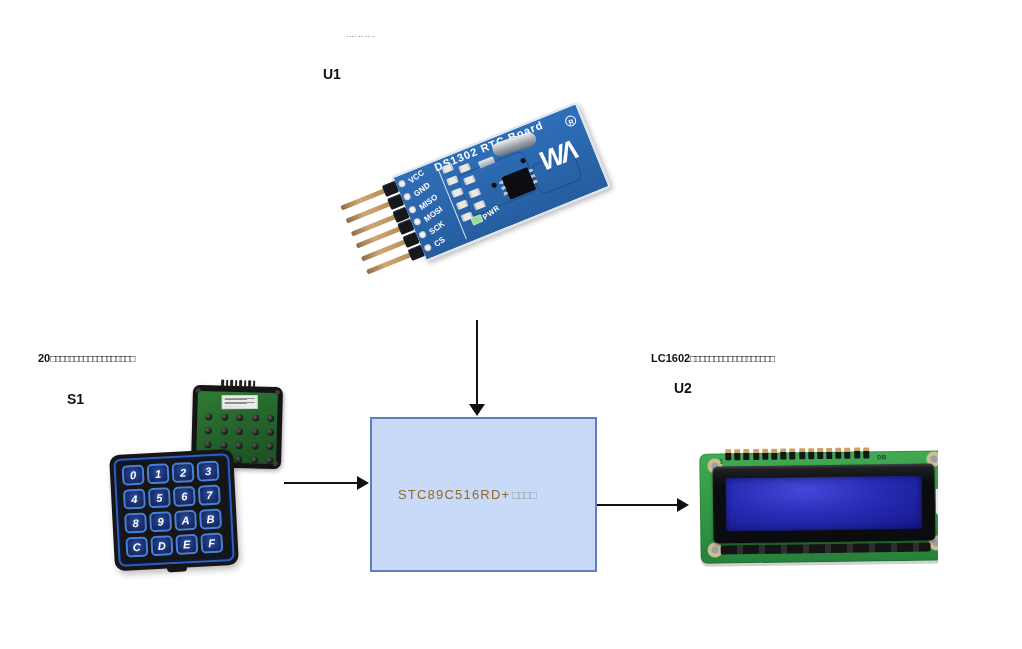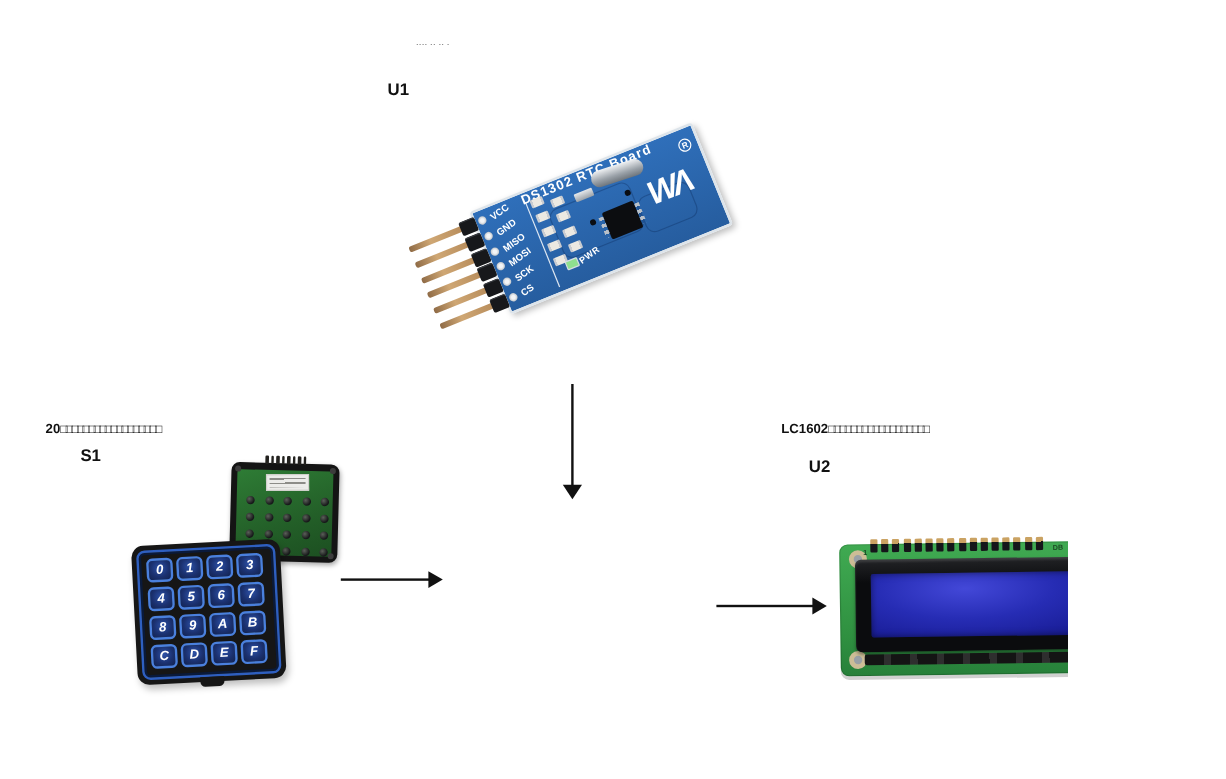--- a/index.html
+++ b/index.html
@@ -4,7 +4,7 @@
 <style>
   html,body{margin:0;padding:0;background:#fff;}
   .canvas{position:relative;width:890px;height:649px;background:#fff;overflow:hidden;
-          font-family:"Liberation Sans","DejaVu Sans",sans-serif;color:#111;}
+          font-family:"Liberation Sans","DejaVu Sans",sans-serif;color:#111;padding-left:48px;}
   .abs{position:absolute;}
 
   

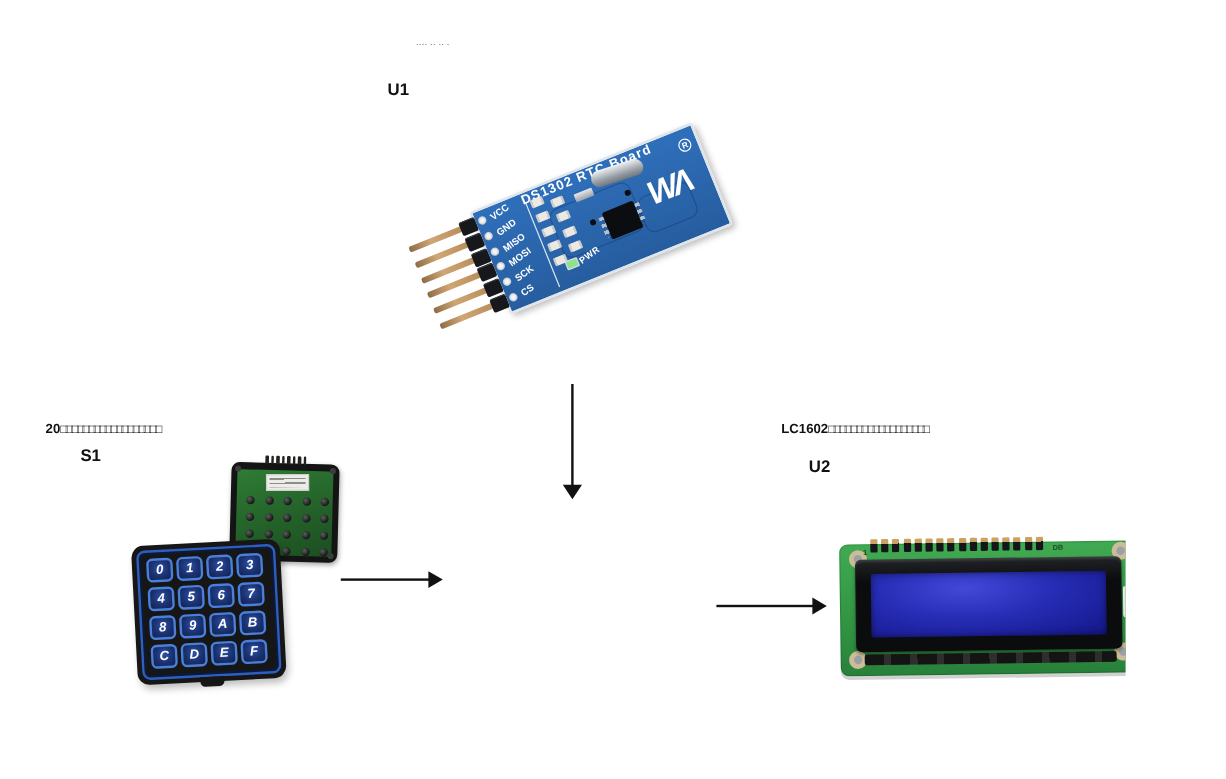--- a/index.html
+++ b/index.html
@@ -11,7 +11,7 @@
   .tiny-caption{left:347px;top:34px;font-size:4px;color:#8d8d8d;letter-spacing:1px;}
   .ref-label{font-size:14px;font-weight:700;color:#111;}
   .u1{left:323px;top:66px;}
-  .s1{left:67px;top:371px;text-align:right;}
+  .s1{left:67px;top:391px;text-align:right;}
   .u2{left:674px;top:380px;}
   .cap{font-size:11px;font-weight:700;color:#111;white-space:nowrap;}
   .cap-keypad{left:38px;top:352px;}

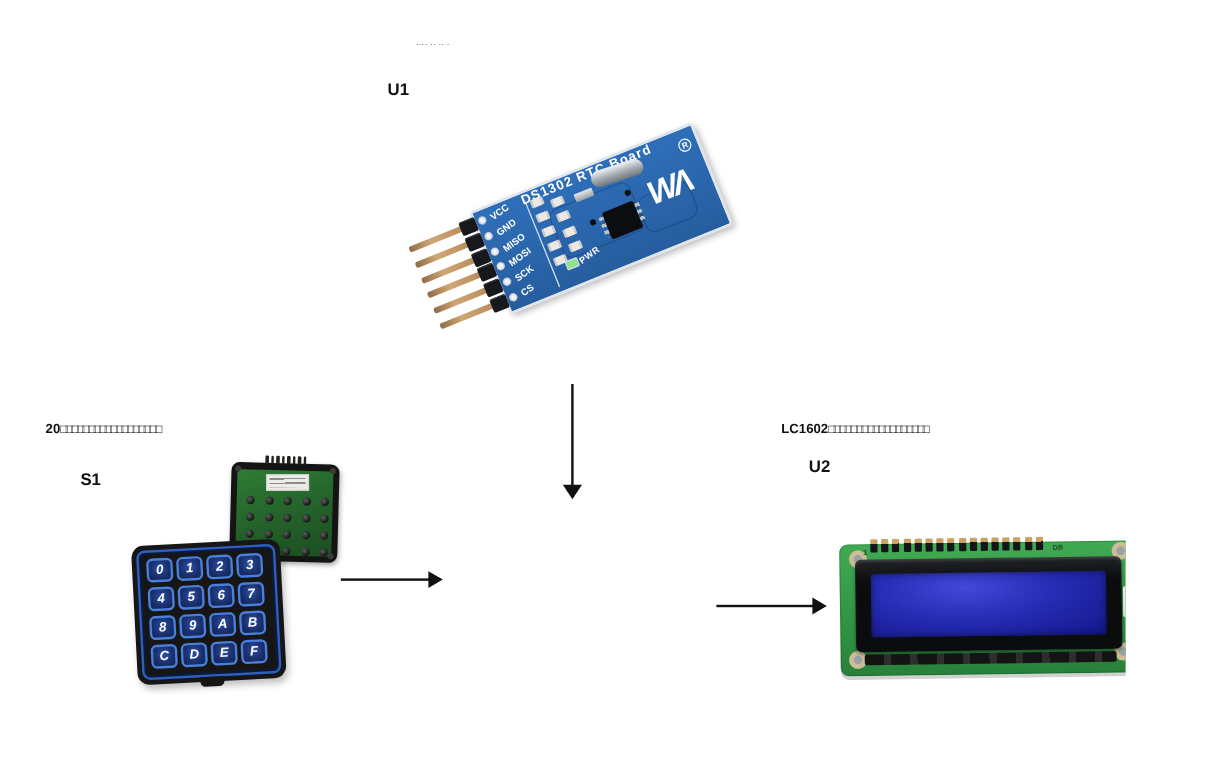--- a/index.html
+++ b/index.html
@@ -177,6 +177,12 @@
   <div class="abs aline r-line"></div>
   <div class="abs r-head"></div>
 
+  <div class="abs mcu">
+    <div class="mcu-text">
+        <span>STC89C516RD+</span>
+        <span class="tofu-gray">□□□□</span>
+      </div>
+  </div>
 
   <div class="abs kp-wrap">
     <div class="kp-back">

